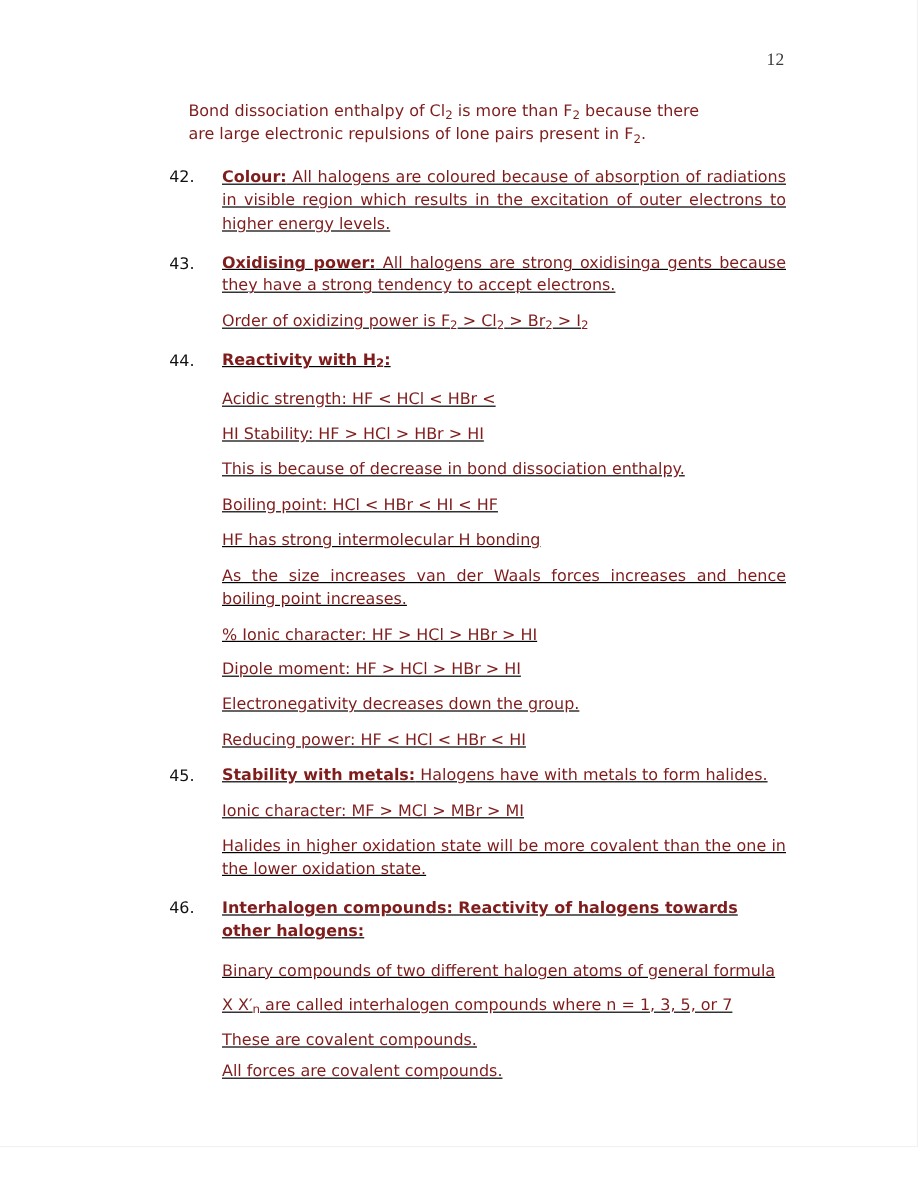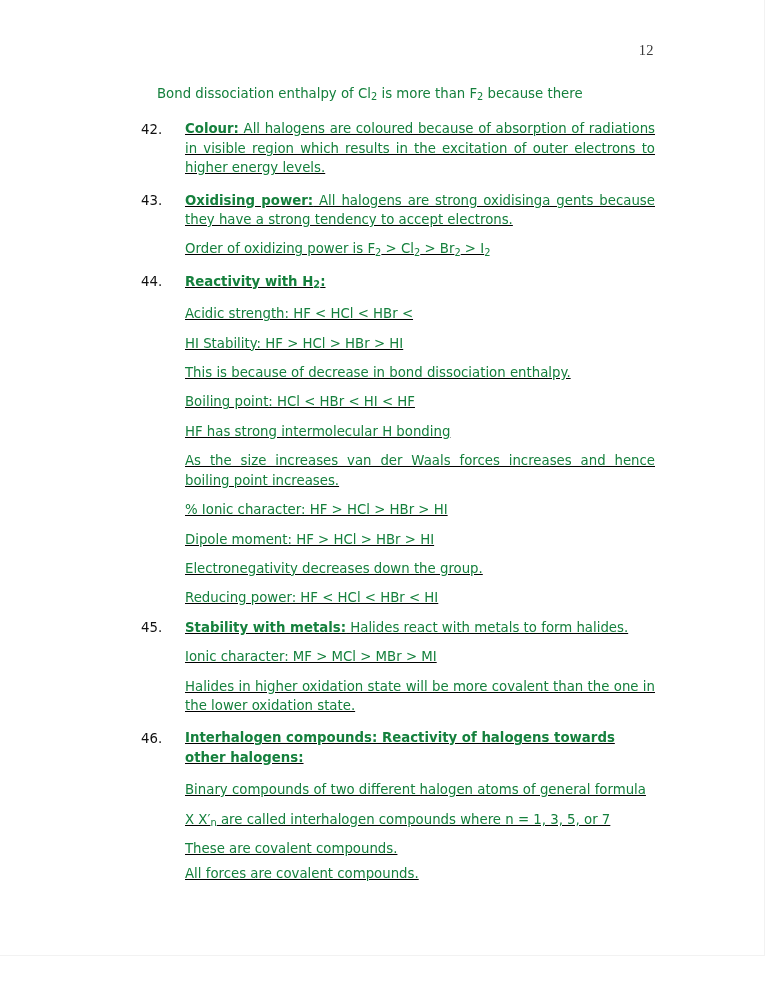--- a/index.html
+++ b/index.html
@@ -71,7 +71,7 @@
   .para {
     font-size: 13.3px;
     line-height: 19.4px;
-    color: #15803d;
+    color: #7f1d1d;
     margin: 0;
   }
   .para.justify {

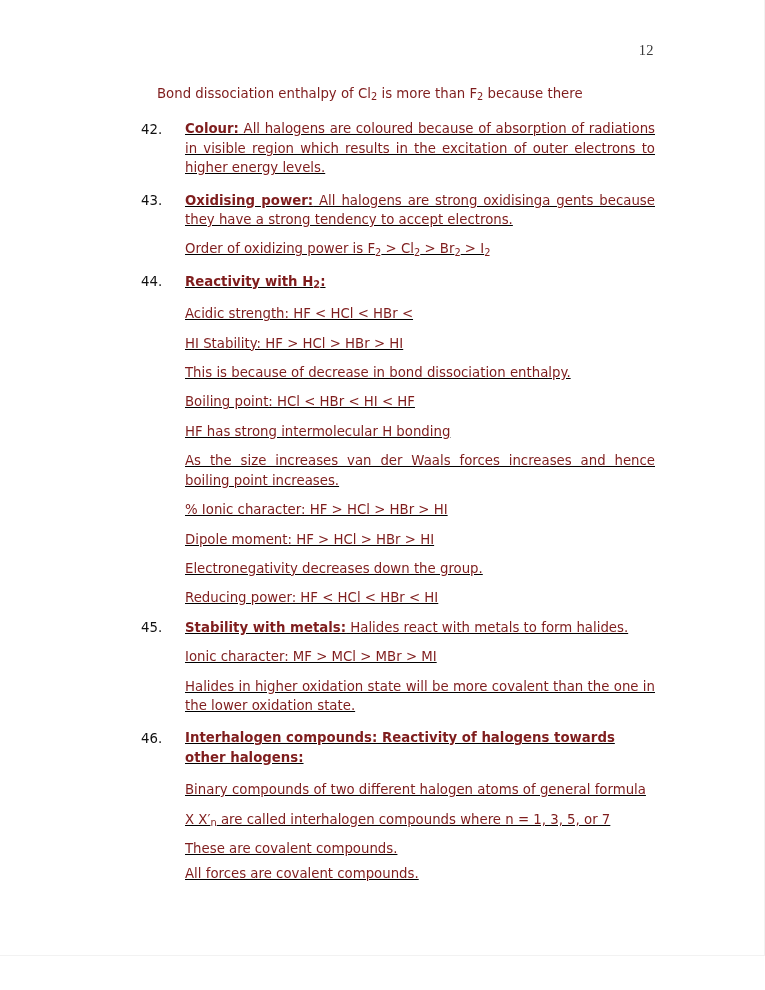--- a/index.html
+++ b/index.html
@@ -112,6 +112,7 @@
 
     <div class="noteblock">
       <p class="para"><span>Bond dissociation enthalpy of Cl</span><sub>2</sub><span> is more than F</span><sub>2</sub><span> because there</span></p>
+      <p class="para"><span>are large electronic repulsions of lone pairs present in F</span><sub>2</sub><span>.</span></p>
     </div>
 
     <div class="gap-l"></div>

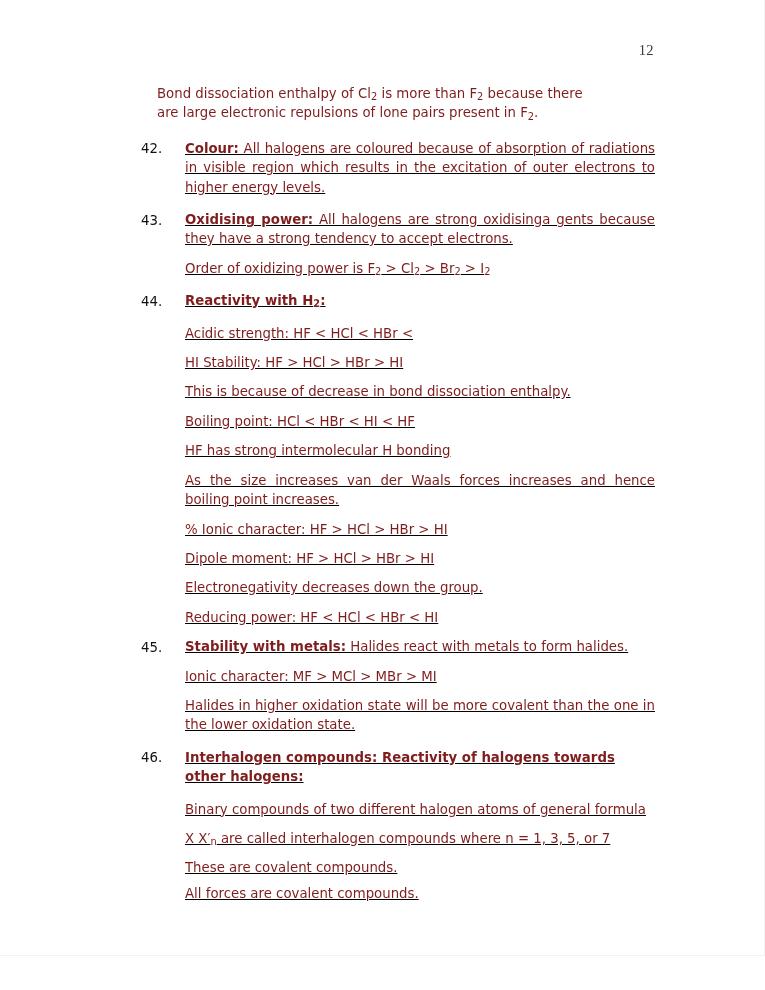--- a/index.html
+++ b/index.html
@@ -170,7 +170,7 @@
     <div class="item">
       <div class="item-number">45.</div>
       <div class="item-body">
-        <p class="para justify"><b class="bold">Stability with metals:</b><span> Halides react with metals to form halides.</span></p>
+        <p class="para justify"><b class="bold">Stability with metals:</b><span> Halogens have with metals to form halides.</span></p>
         <div class="gap-s"></div>
         <p class="para">Ionic character: MF &gt; MCl &gt; MBr &gt; MI</p>
         <div class="gap-s"></div>

